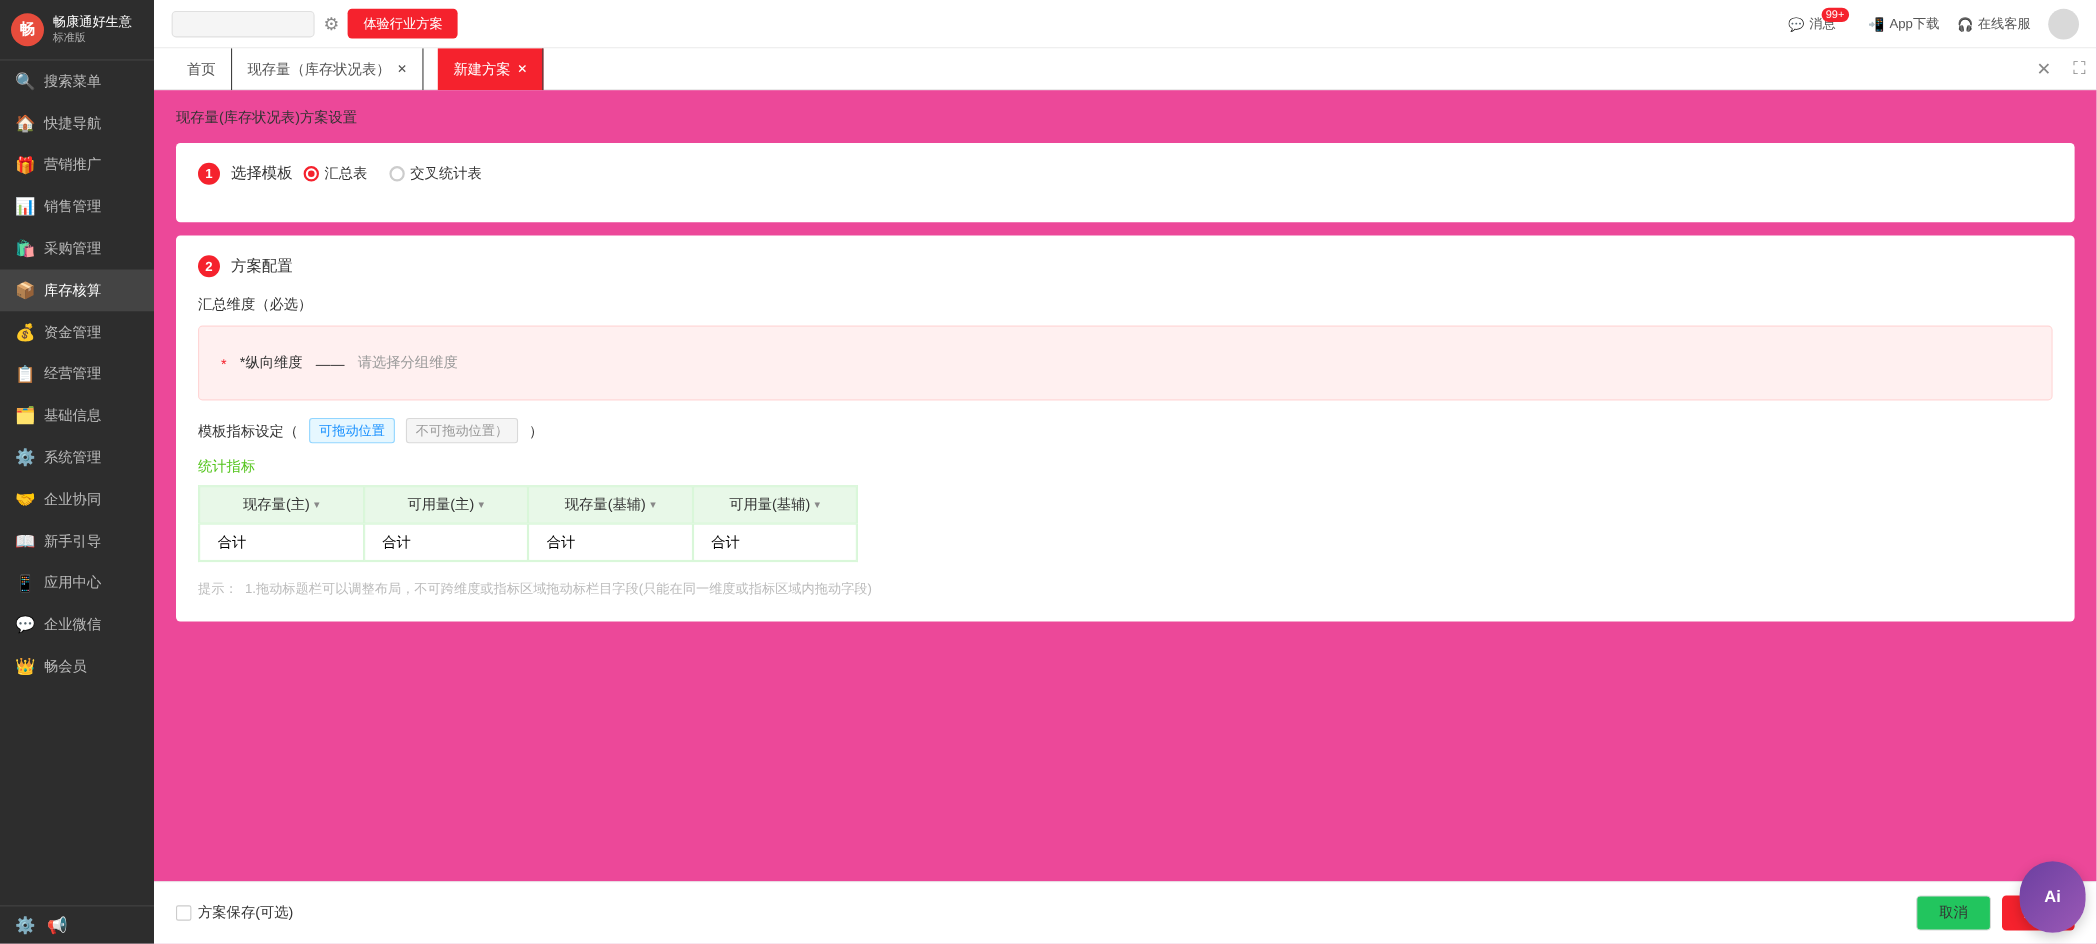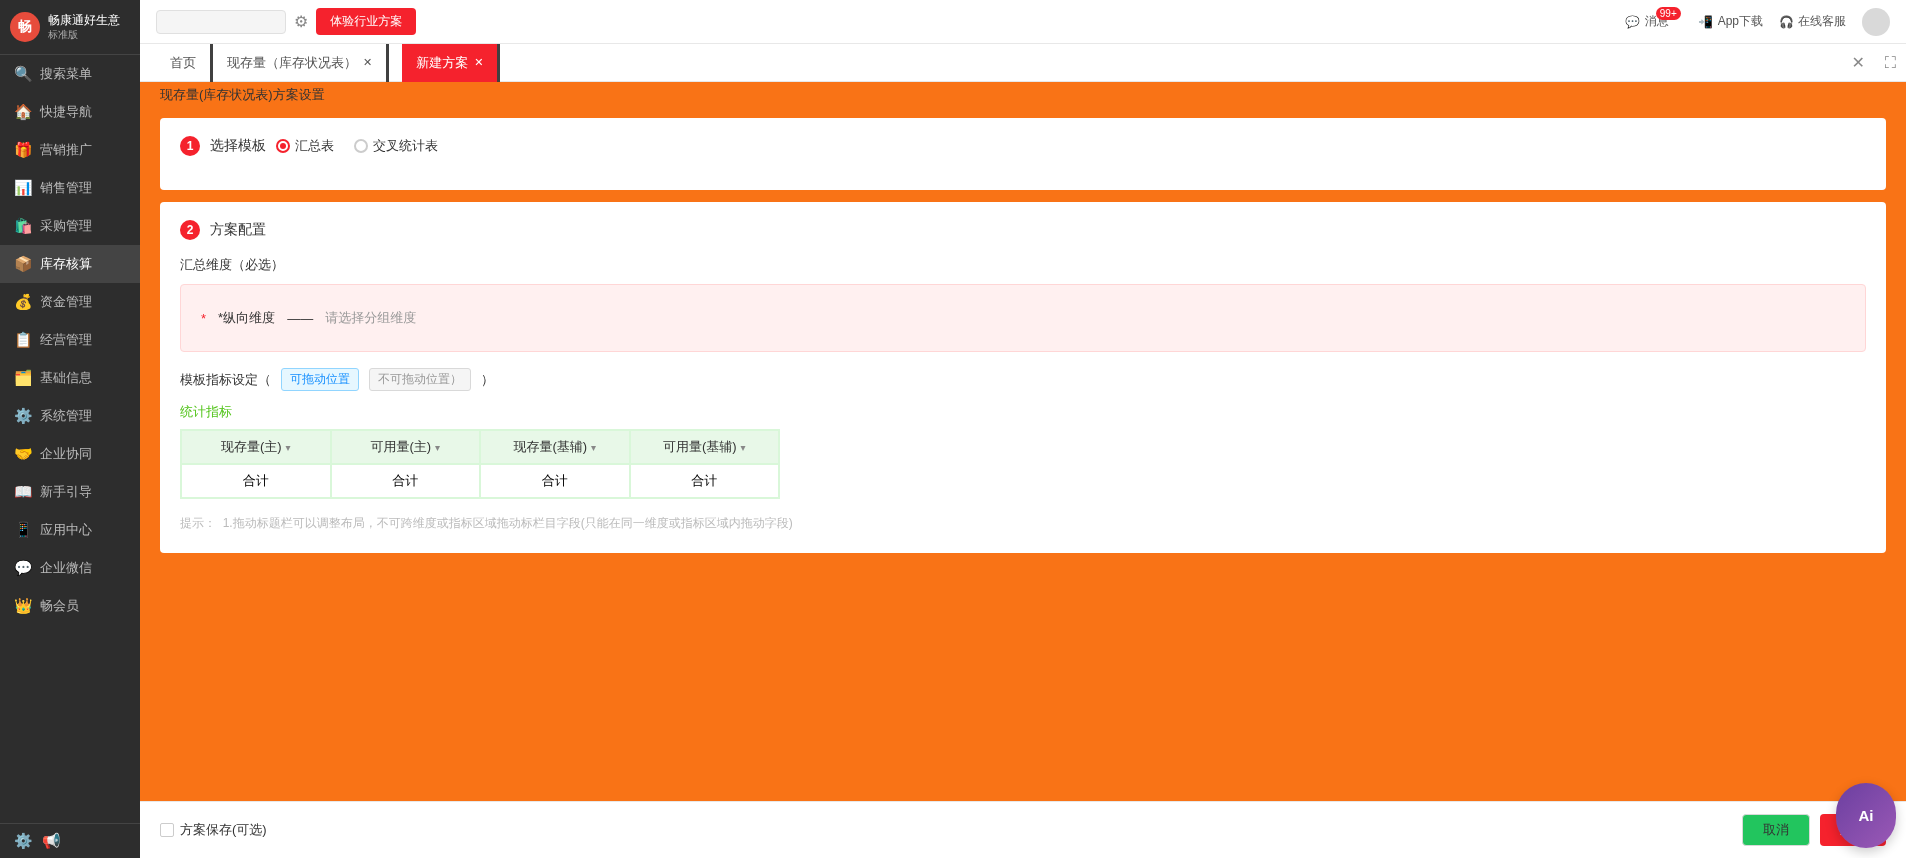--- a/index.html
+++ b/index.html
@@ -128,7 +128,7 @@
       font-size: 13px;
       cursor: pointer;
       color: #555;
-      border-right: 3px solid #404040;
+      border-right: 1px solid #404040;
     }
     .tab.home { color: #555; }
     .tab.active { background: #fff; color: #333; font-weight: 500; margin-left: 13px; }

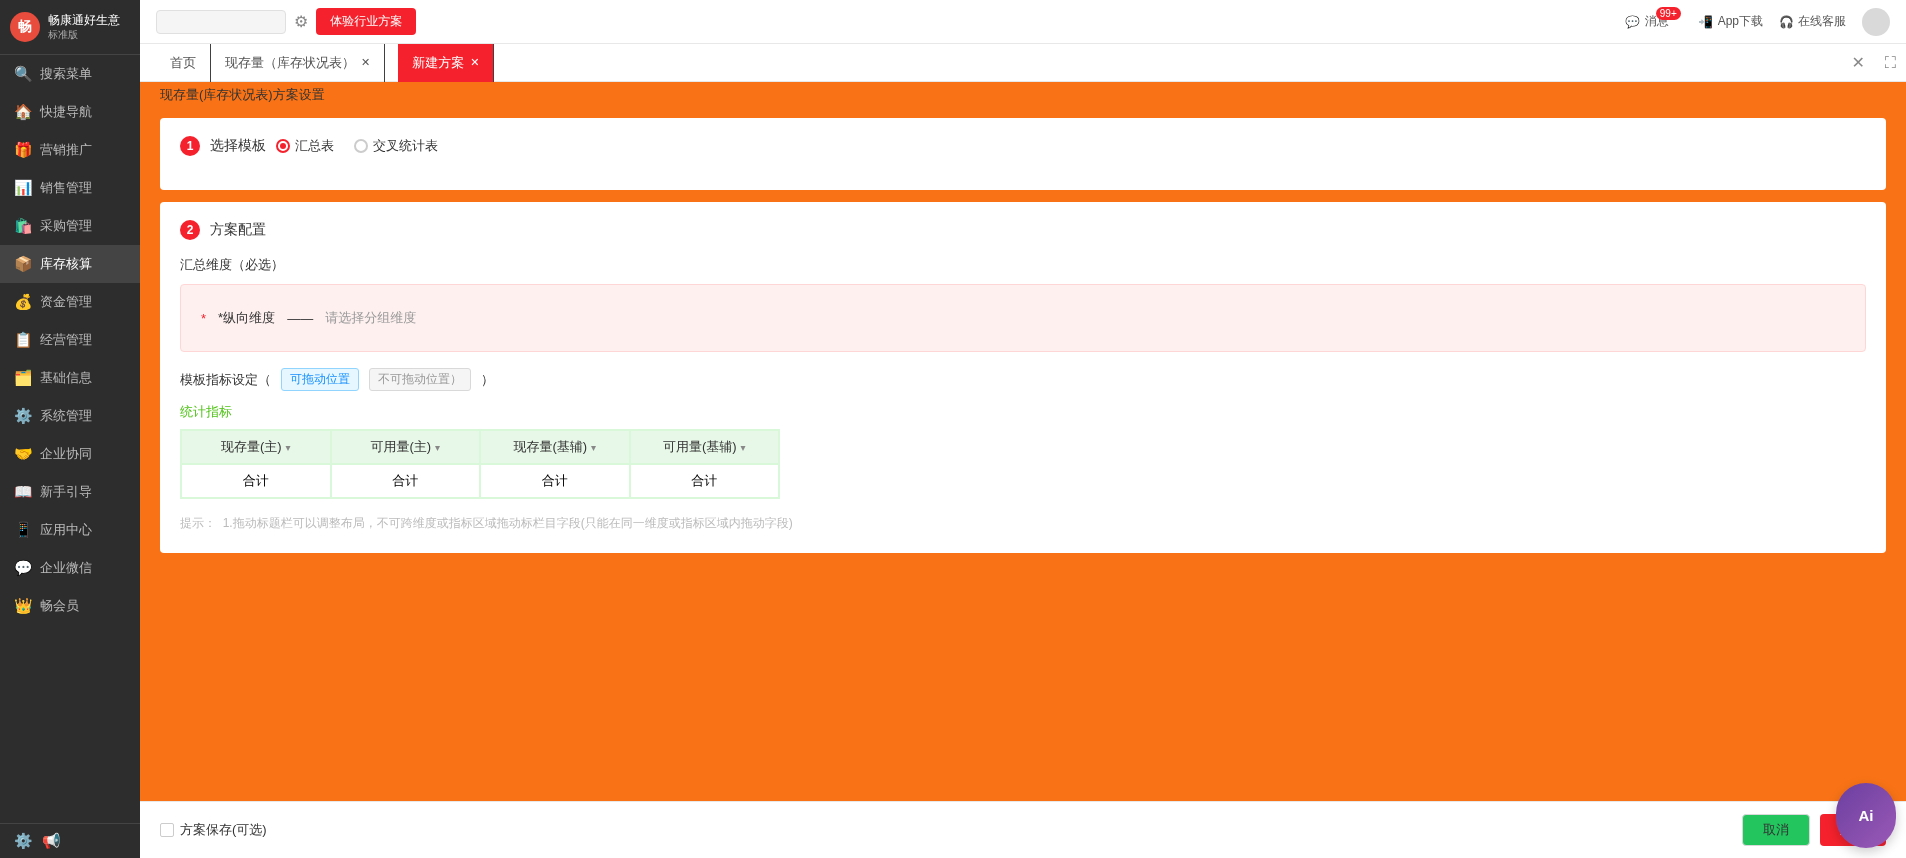--- a/index.html
+++ b/index.html
@@ -143,8 +143,8 @@
     .content {
       flex: 1;
       overflow-y: auto;
-      padding: 4px 20px;
-      background: #f97316;
+      padding: 16px 20px;
+      background: #ec4899;
       position: relative;
     }
 

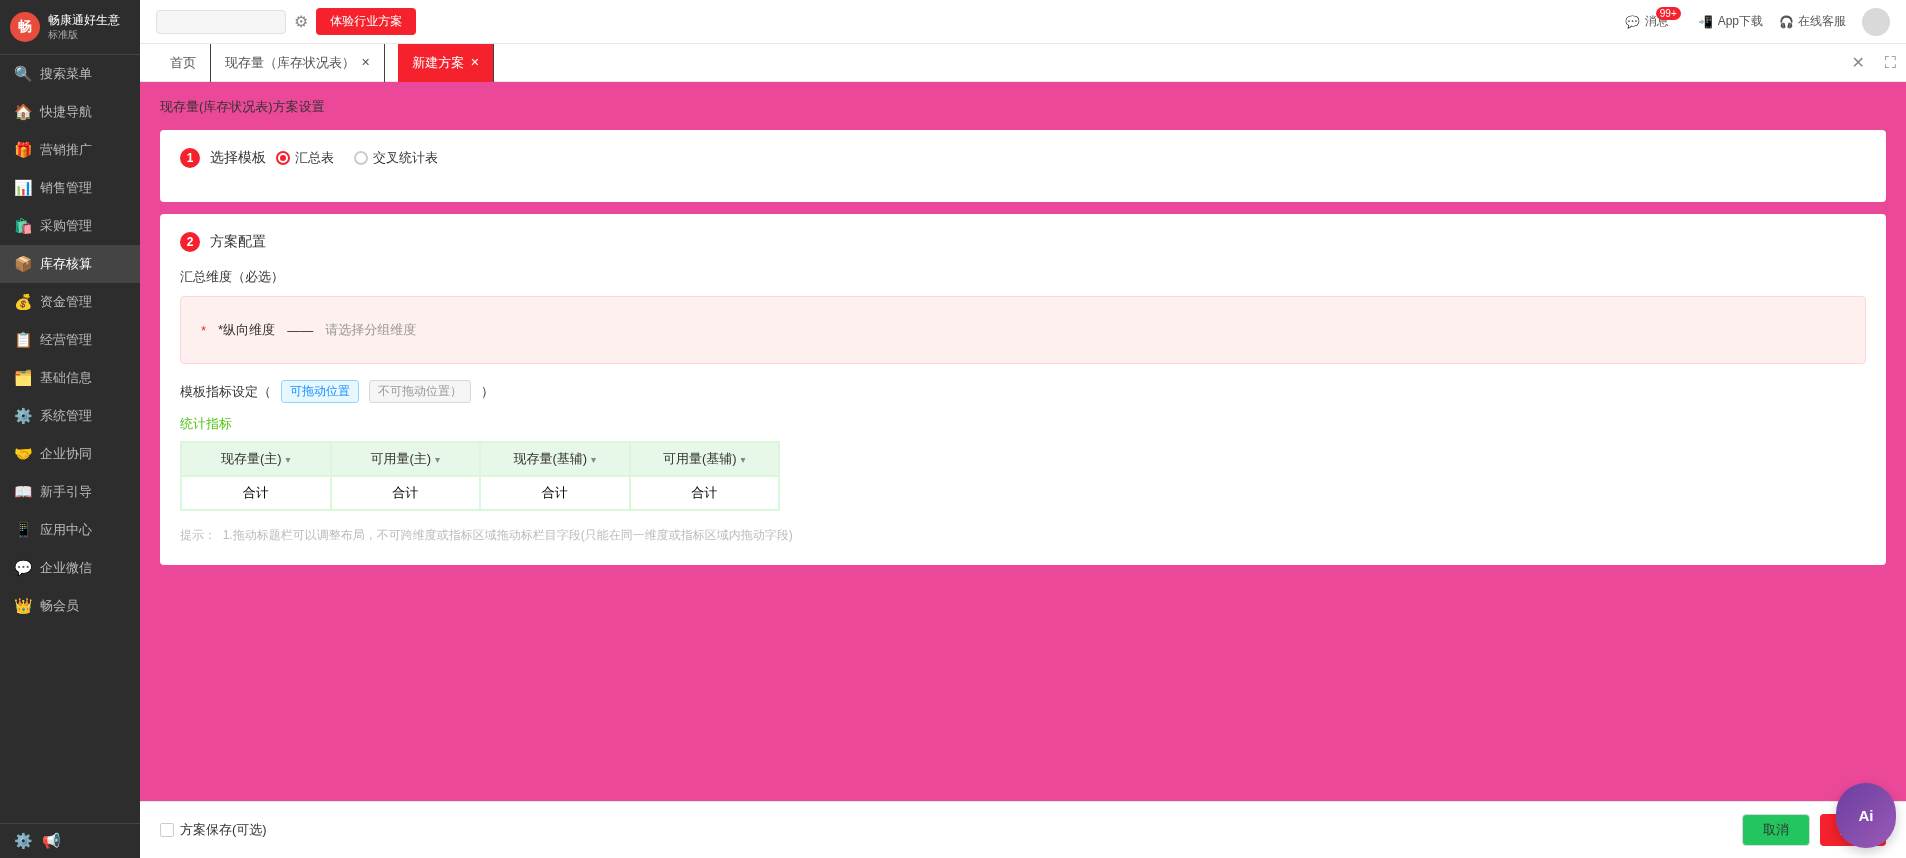--- a/index.html
+++ b/index.html
@@ -235,7 +235,7 @@
     .stats-table th, .stats-table td {
       border: 1px solid #d9f7d9;
       padding: 7px 16px;
-      text-align: center;
+      text-align: left;
       font-size: 13px;
     }
     .stats-table thead tr { background: #e8f8e8; }

